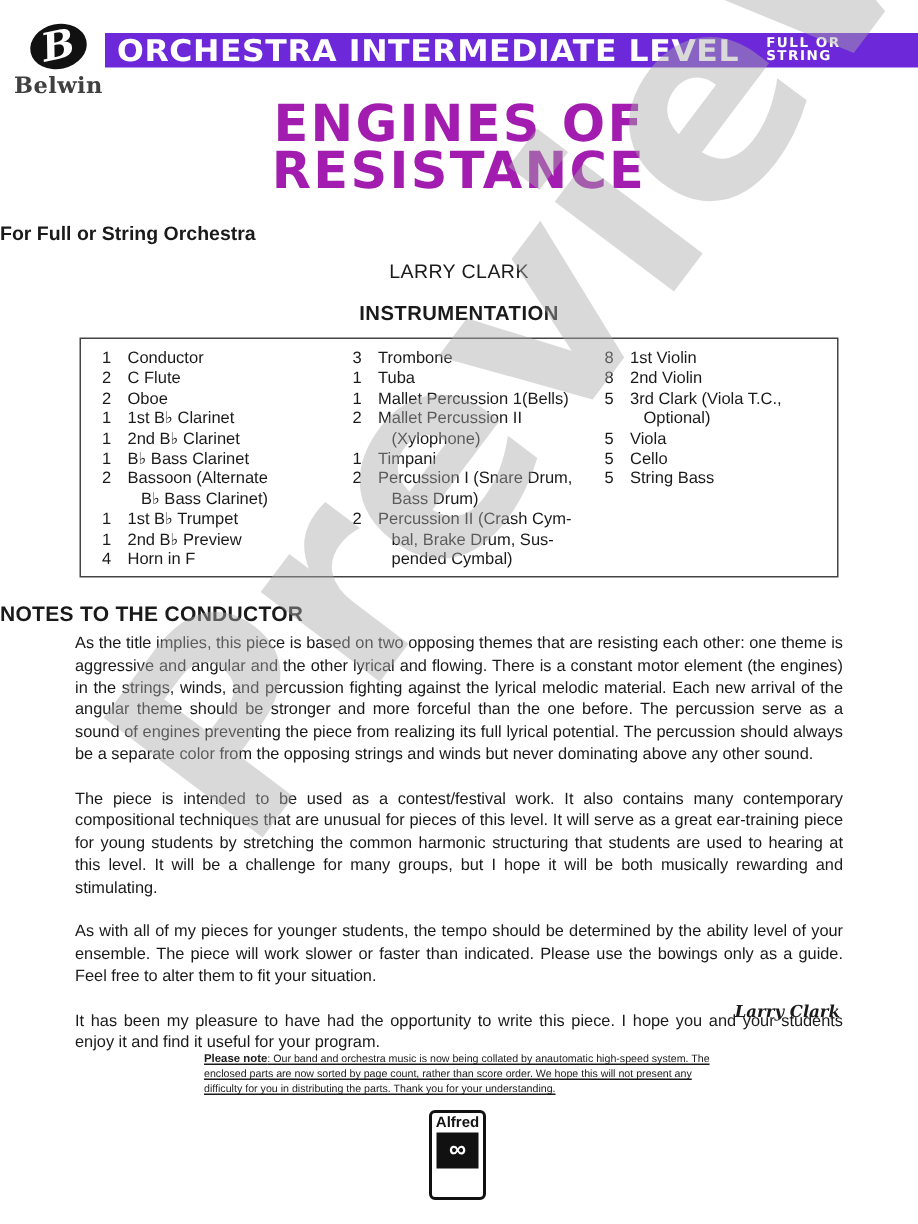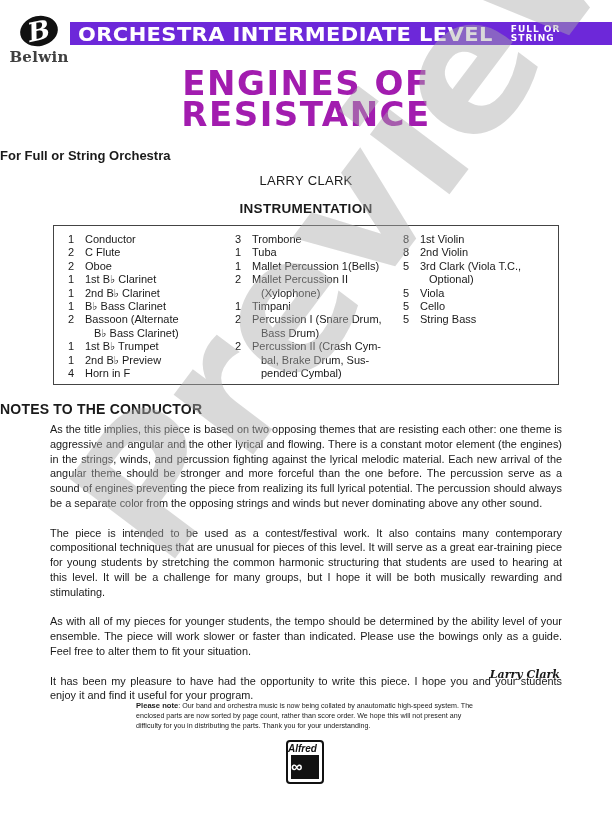--- a/index.html
+++ b/index.html
@@ -55,7 +55,7 @@
                font-style: italic; font-weight: bold; font-size: 11px; }
 
   .please { position: absolute; left: 136px; width: 340px; top: 701px; font-size: 7.1px;
-            line-height: 10px; }
+            line-height: 10px; text-decoration: underline; }
   .please b { font-size: 7.6px; }
 
   .alfred { position: absolute; left: 286px; top: 740px; width: 38px; height: 44px;

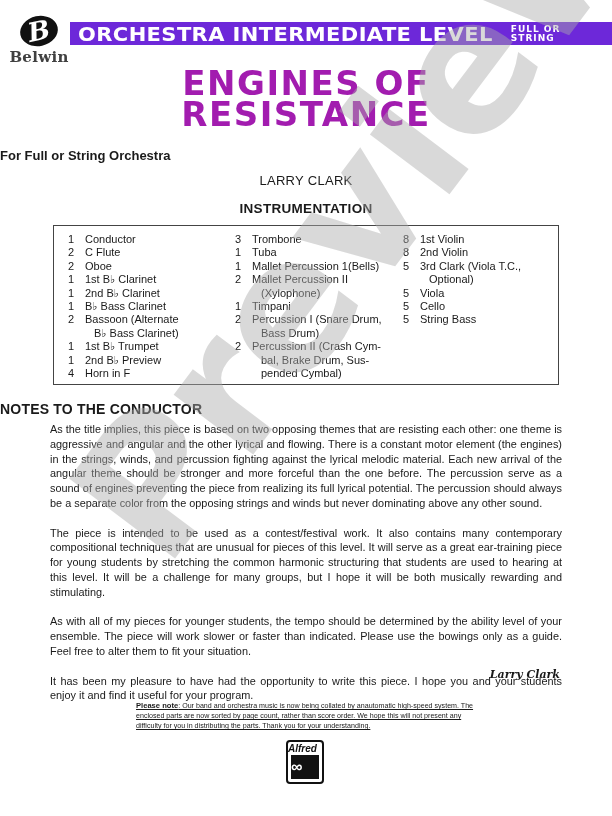--- a/index.html
+++ b/index.html
@@ -58,8 +58,8 @@
             line-height: 10px; text-decoration: underline; }
   .please b { font-size: 7.6px; }
 
-  .alfred { position: absolute; left: 286px; top: 740px; width: 38px; height: 44px;
-            border: 2px solid #111; border-radius: 4px; box-sizing: border-box; text-align: left; font-style: italic; }
+  .alfred { position: absolute; left: 286px; top: 740px; width: 38px; height: 60px;
+            border: 2px solid #111; border-radius: 4px; box-sizing: border-box; text-align: center; }
   .alfred-name { font-weight: bold; font-size: 10px; line-height: 13px; color: #111; }
   .alfred-mark { margin: 0 3px; height: 24px; background: #111; color: #fff; font-size: 16px;
                  line-height: 24px; font-weight: bold; }

